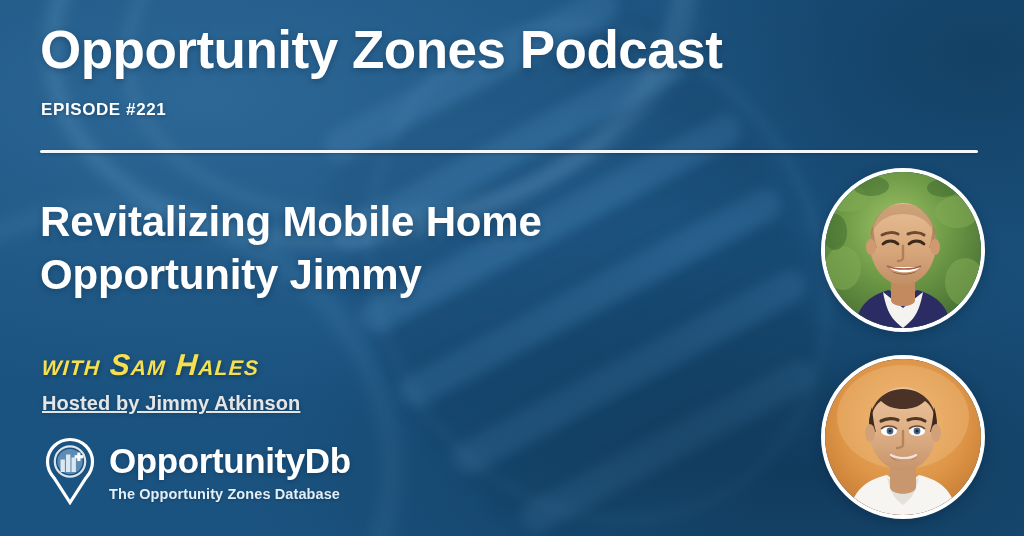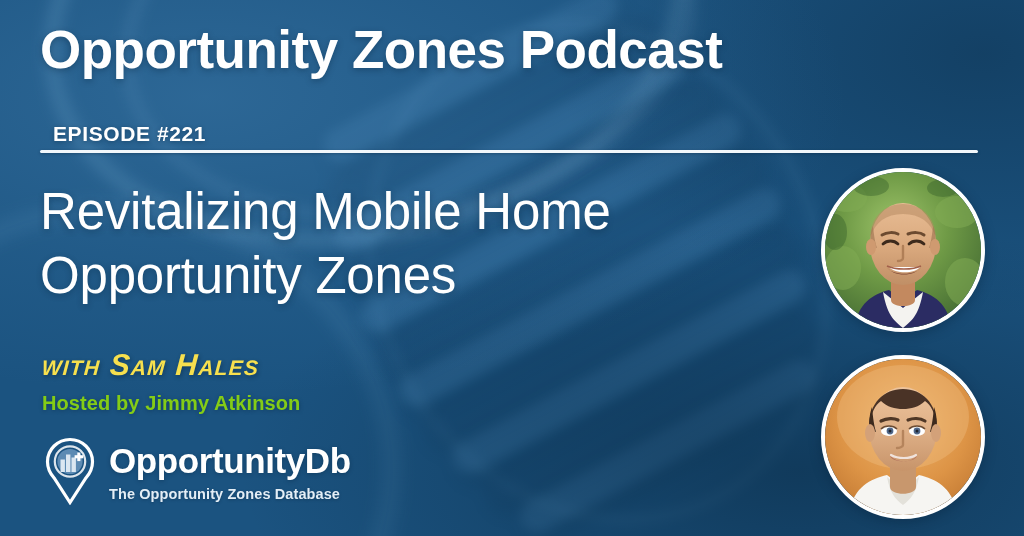--- a/index.html
+++ b/index.html
@@ -102,13 +102,12 @@
   .episode-no {
     position: absolute;
     left: 41px;
-    top: 122px;
+    top: 100px;
     color: #ffffff;
-    font-size: 21px;
+    font-size: 17px;
     font-weight: bold;
     letter-spacing: 0.6px;
     text-shadow: 0 1px 4px rgba(6,32,54,0.40);
-    margin-left: 12px;
   }
 
   .divider {

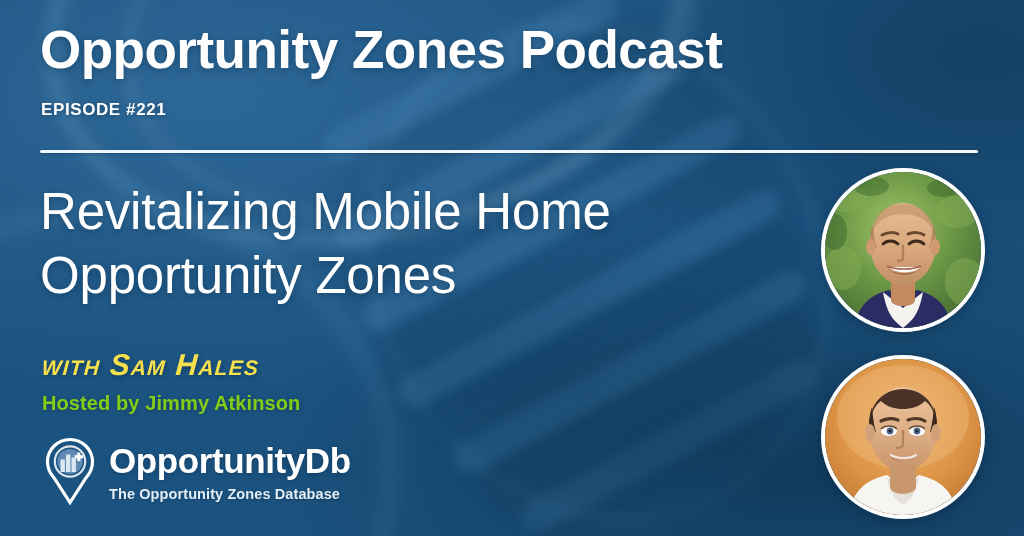--- a/index.html
+++ b/index.html
@@ -124,11 +124,11 @@
   .episode-title {
     position: absolute;
     left: 40px;
-    top: 180px;
+    top: 196px;
     width: 700px;
     color: #ffffff;
-    font-size: 51px;
-    font-weight: normal;
+    font-size: 42px;
+    font-weight: bold;
     line-height: 1.26;
     letter-spacing: -0.2px;
     text-shadow: 0 2px 6px rgba(6,32,54,0.32);

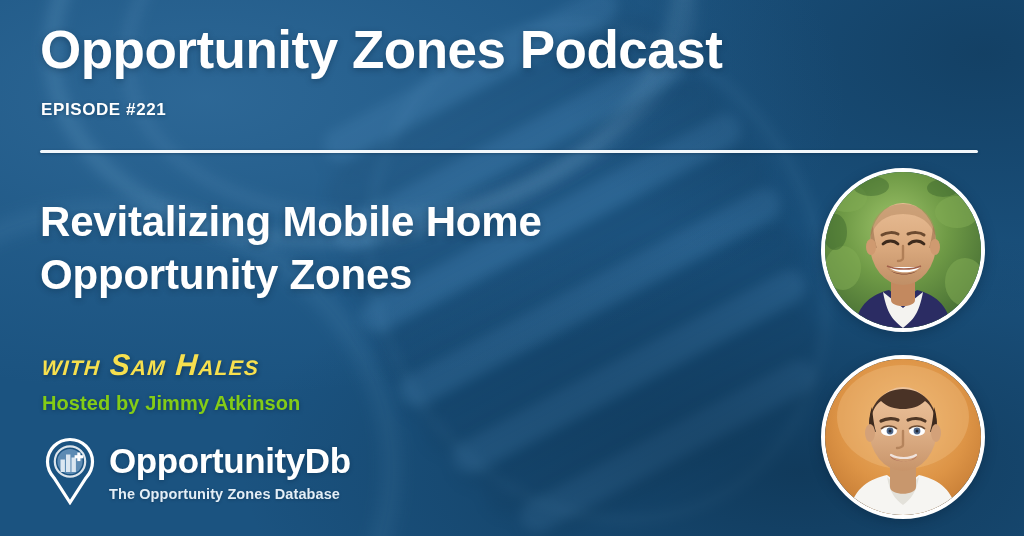--- a/index.html
+++ b/index.html
@@ -248,7 +248,7 @@
 
     <div class="episode-title">
       <div>Revitalizing Mobile Home</div>
-      <div>Opportunity Zones</div>
+      <div>Opportunity Jimmy</div>
     </div>
 
     <div class="guest-line">with Sam Hales</div>

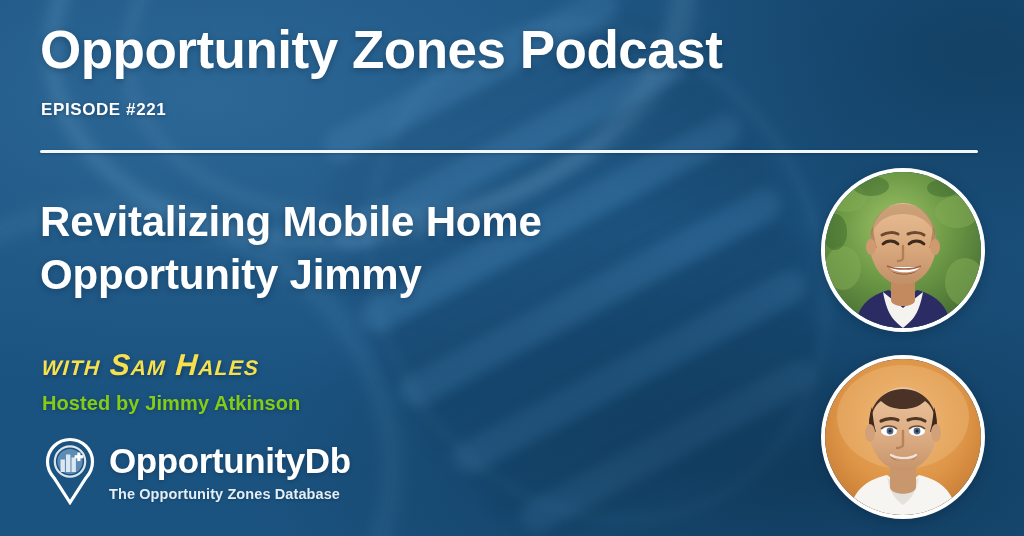--- a/index.html
+++ b/index.html
@@ -152,11 +152,12 @@
     position: absolute;
     left: 42px;
     top: 392px;
-    color: #84cc16;
+    color: #e5e5e5;
     font-size: 20px;
     font-weight: bold;
     letter-spacing: 0.1px;
     text-shadow: 0 1px 4px rgba(6,32,54,0.40);
+    text-decoration: underline;
   }
 
   

